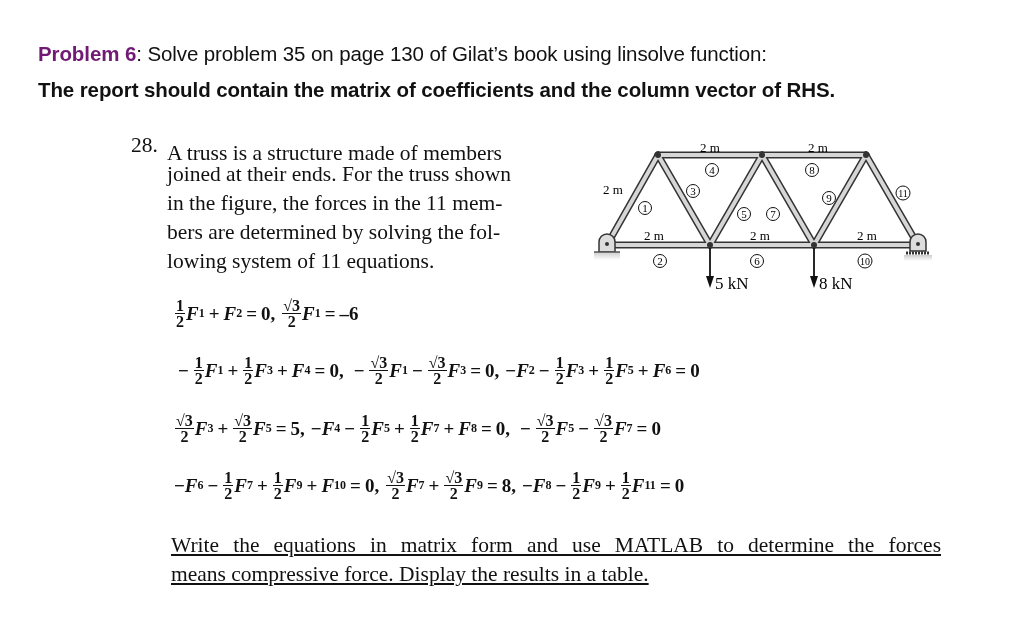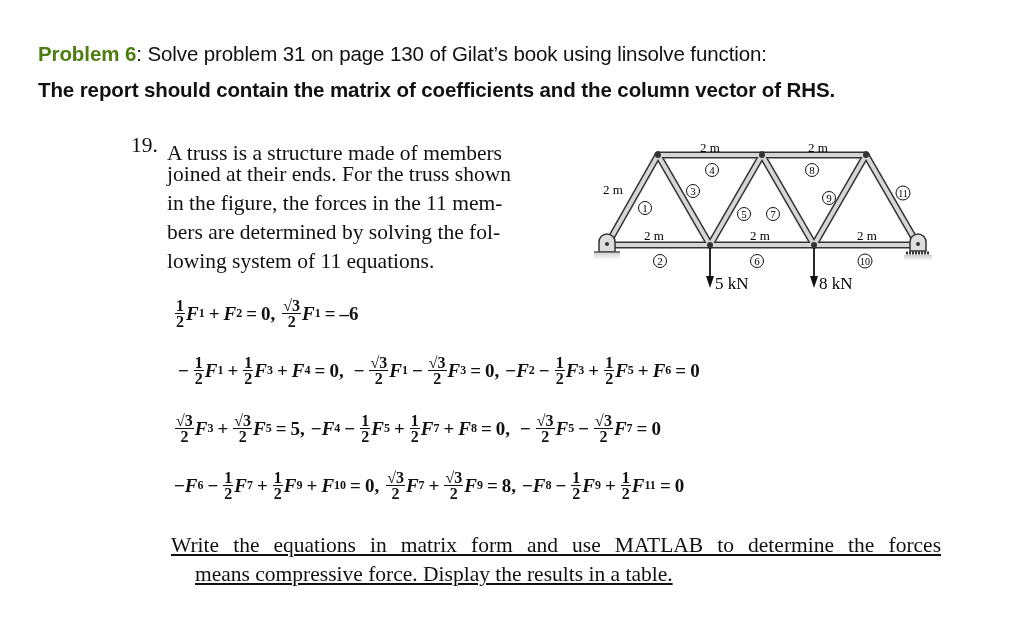--- a/index.html
+++ b/index.html
@@ -7,7 +7,7 @@
   .hdr { position: absolute; left: 38px; font-family: "Liberation Sans", sans-serif; font-size: 20.5px; white-space: nowrap; letter-spacing: -0.1px; }
   .hdr1 { top: 42px; }
   .hdr2 { top: 78px; font-weight: bold; }
-  .red { color: #4d7c0f; font-weight: bold; }
+  .red { color: #701a75; font-weight: bold; }
   .b { font-weight: normal; }
   .serif { font-family: "Liberation Serif", serif; }
   .intro { position: absolute; left: 131px; top: 131px; width: 450px; font-size: 21.5px; line-height: 29.5px; }

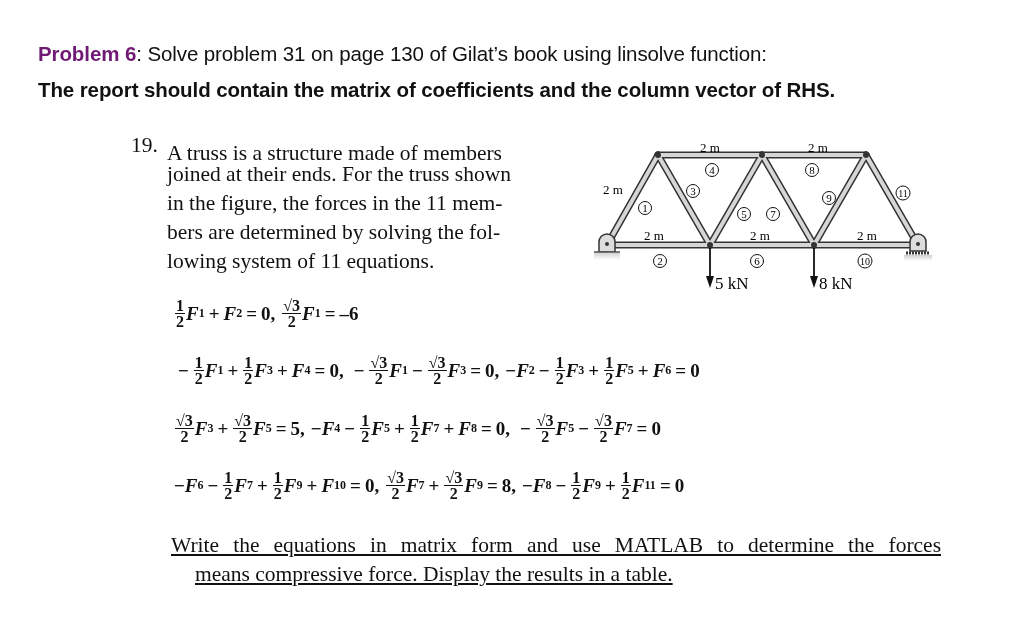--- a/index.html
+++ b/index.html
@@ -30,7 +30,7 @@
 <body>
 
 <div class="hdr hdr1">
-  <span class="red">Problem 6</span><span>: Solve problem 31 on page 130 of Gilat’s book using </span><span class="b">linsolve</span><span> function:</span>
+  <span class="red">Problem 6</span><span>: Solve problem 35 on page 130 of Gilat’s book using </span><span class="b">linsolve</span><span> function:</span>
 </div>
 <div class="hdr hdr2">The report should contain the matrix of coefficients and the column vector of RHS.</div>
 

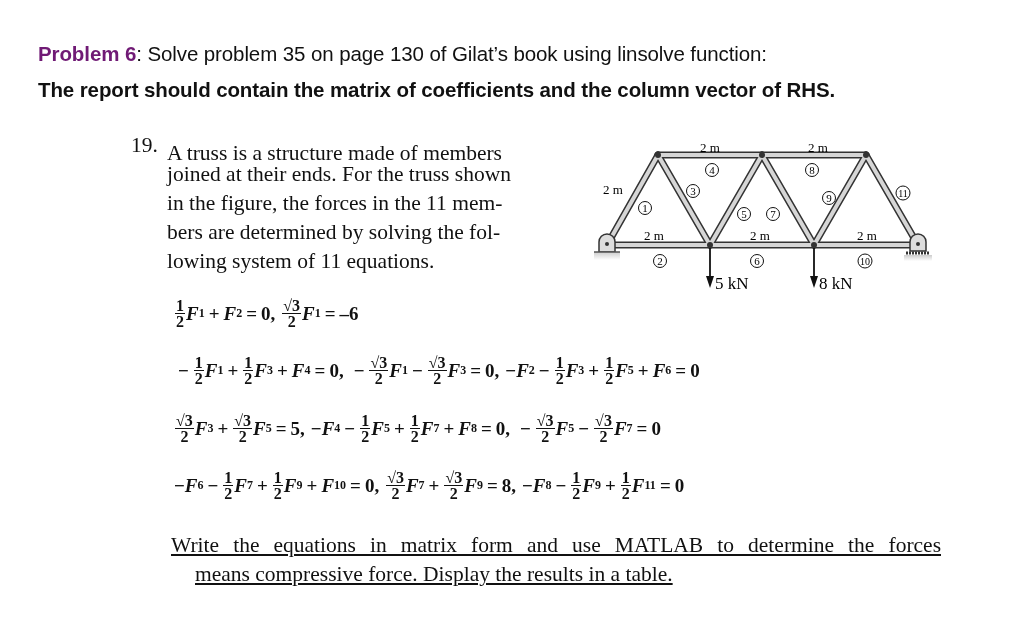--- a/index.html
+++ b/index.html
@@ -35,7 +35,7 @@
 <div class="hdr hdr2">The report should contain the matrix of coefficients and the column vector of RHS.</div>
 
 <div class="intro serif">
-  <span class="num">19.</span>
+  <span class="num">28.</span>
   <span class="line" style="top:8px">A truss is a structure made of members</span>
   <span class="line" style="top:29px">joined at their ends. For the truss shown</span>
   <span class="line" style="top:58px">in the figure, the forces in the 11 mem-</span>

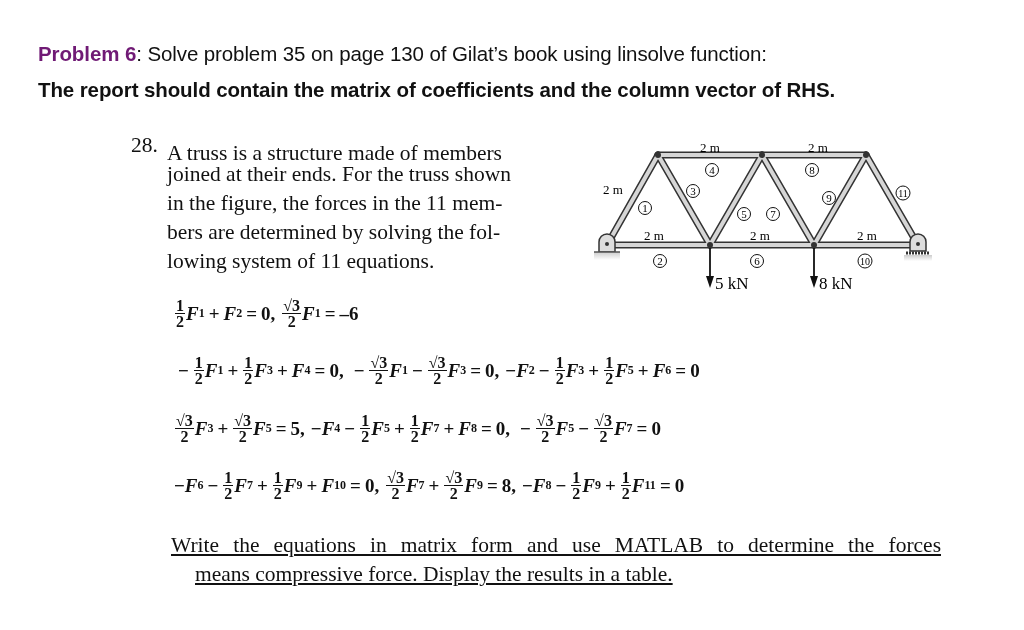--- a/index.html
+++ b/index.html
@@ -23,7 +23,7 @@
   .sep { margin-right: 6px; }
   .closing { position: absolute; left: 171px; top: 531px; width: 770px; font-family: "Liberation Serif", serif; font-size: 21.5px; line-height: 29px; }
   .closing .line { display: block; white-space: nowrap; text-align: justify; text-align-last: justify; text-decoration: underline; }
-  .closing .last { text-align-last: left; margin-left: 24px; }
+  .closing .last { text-align-last: left; }
   svg text { font-family: "Liberation Serif", serif; }
 </style>
 </head>

